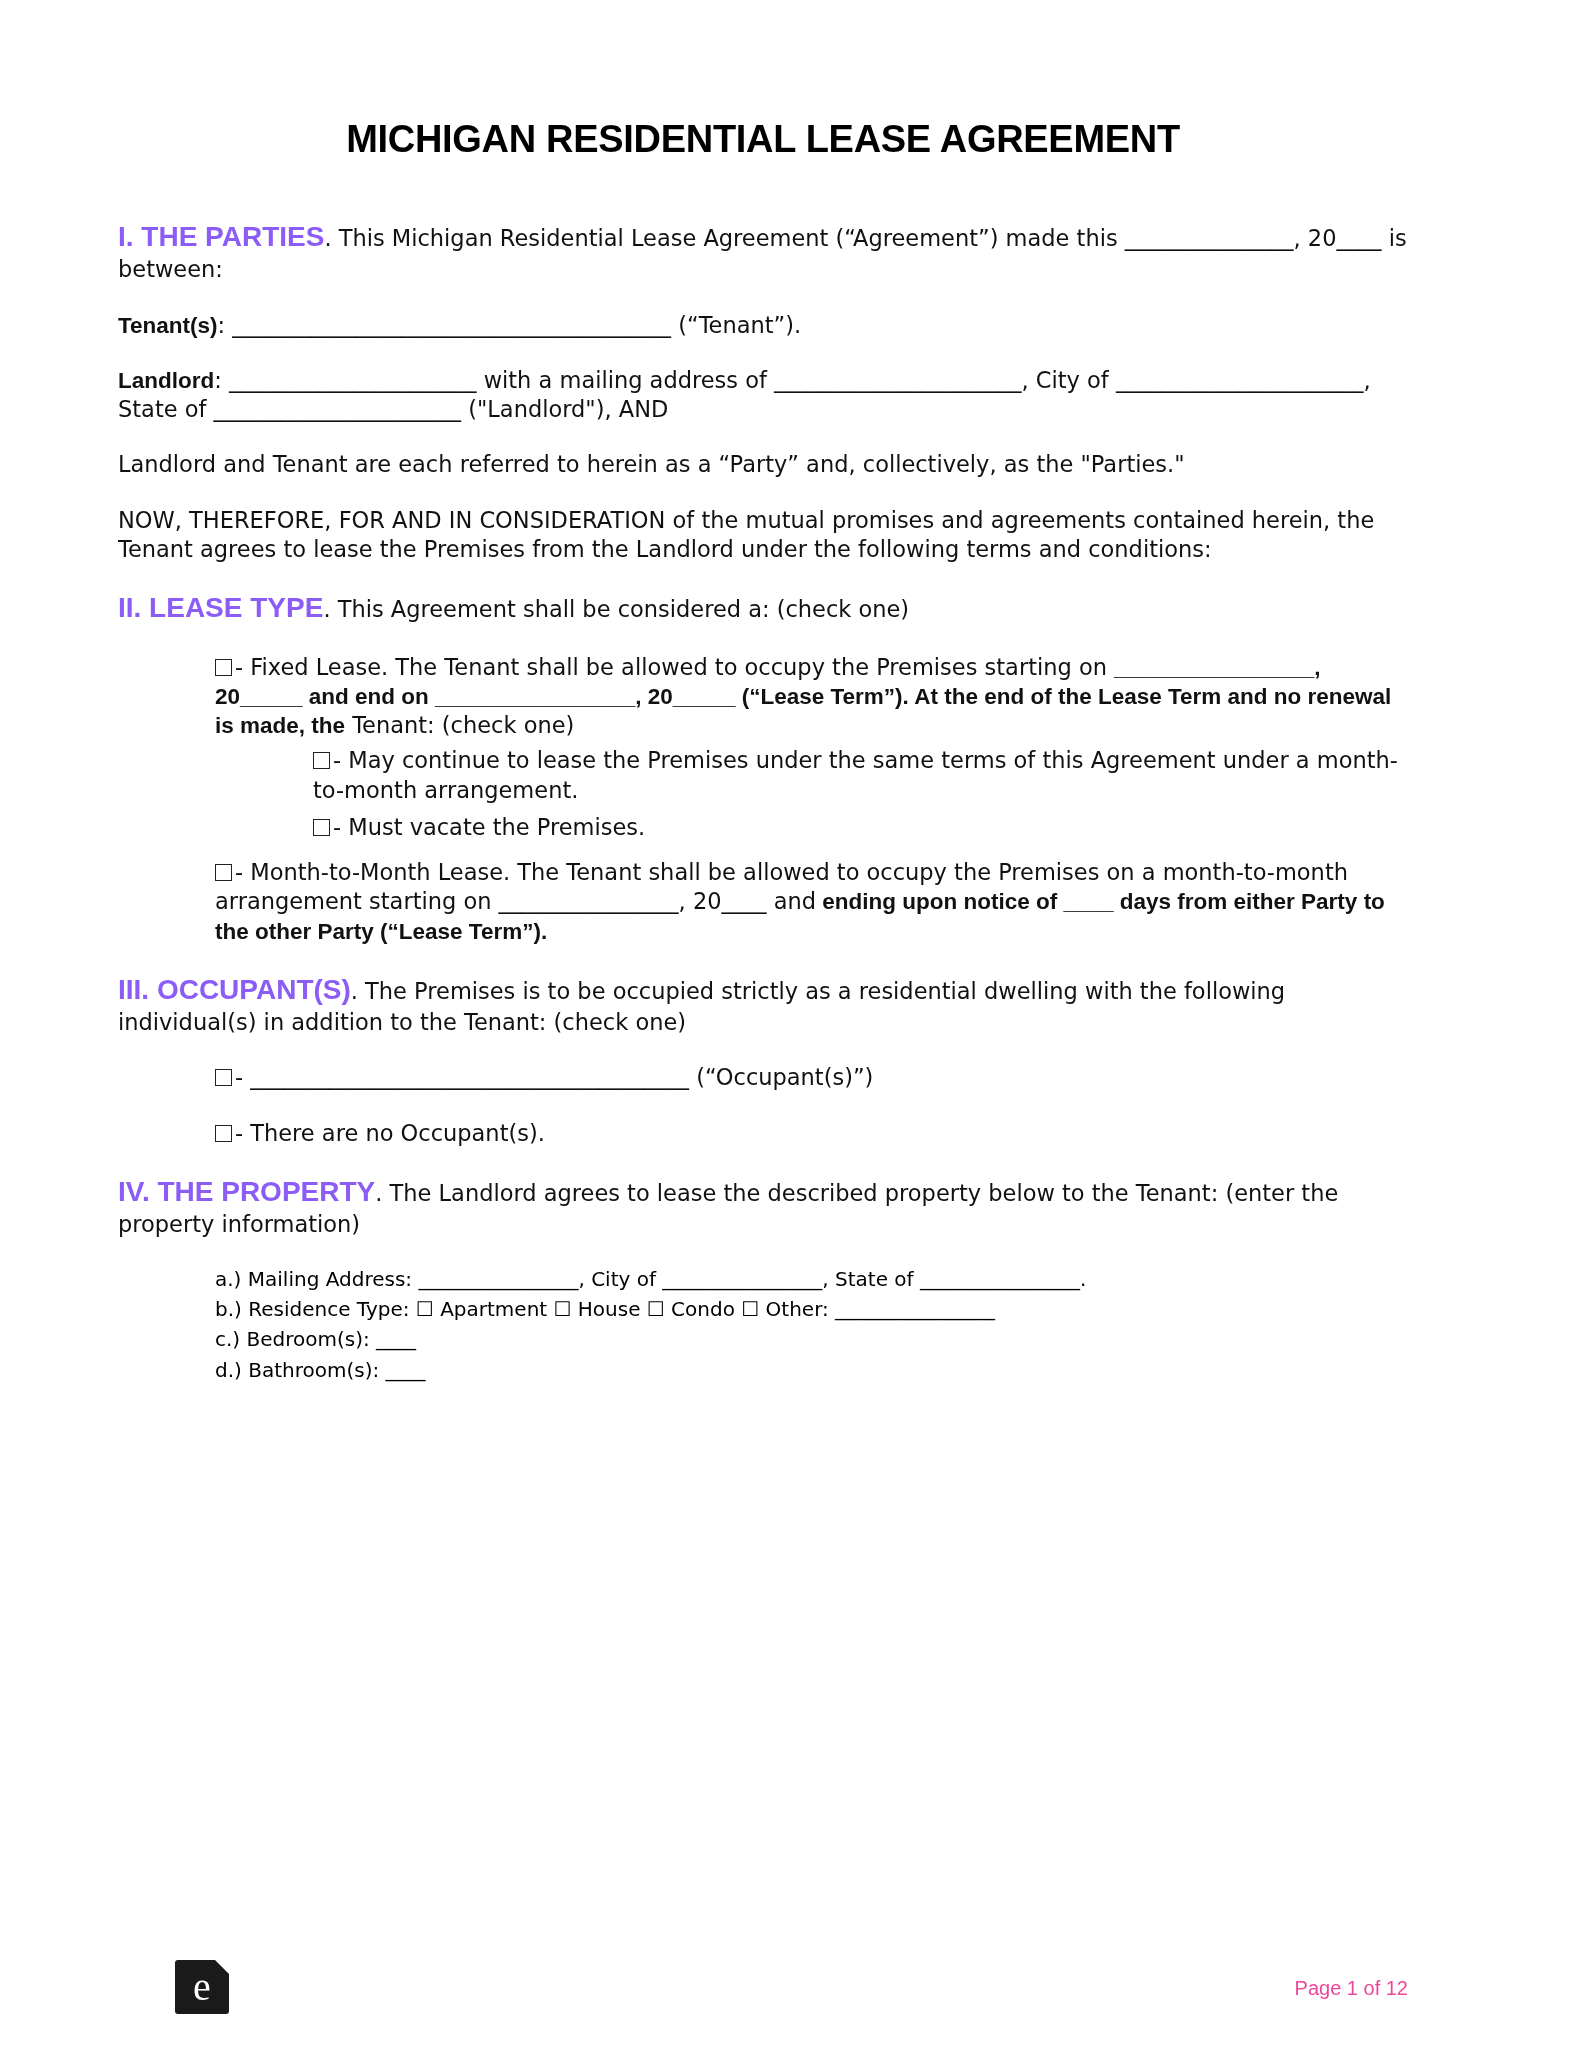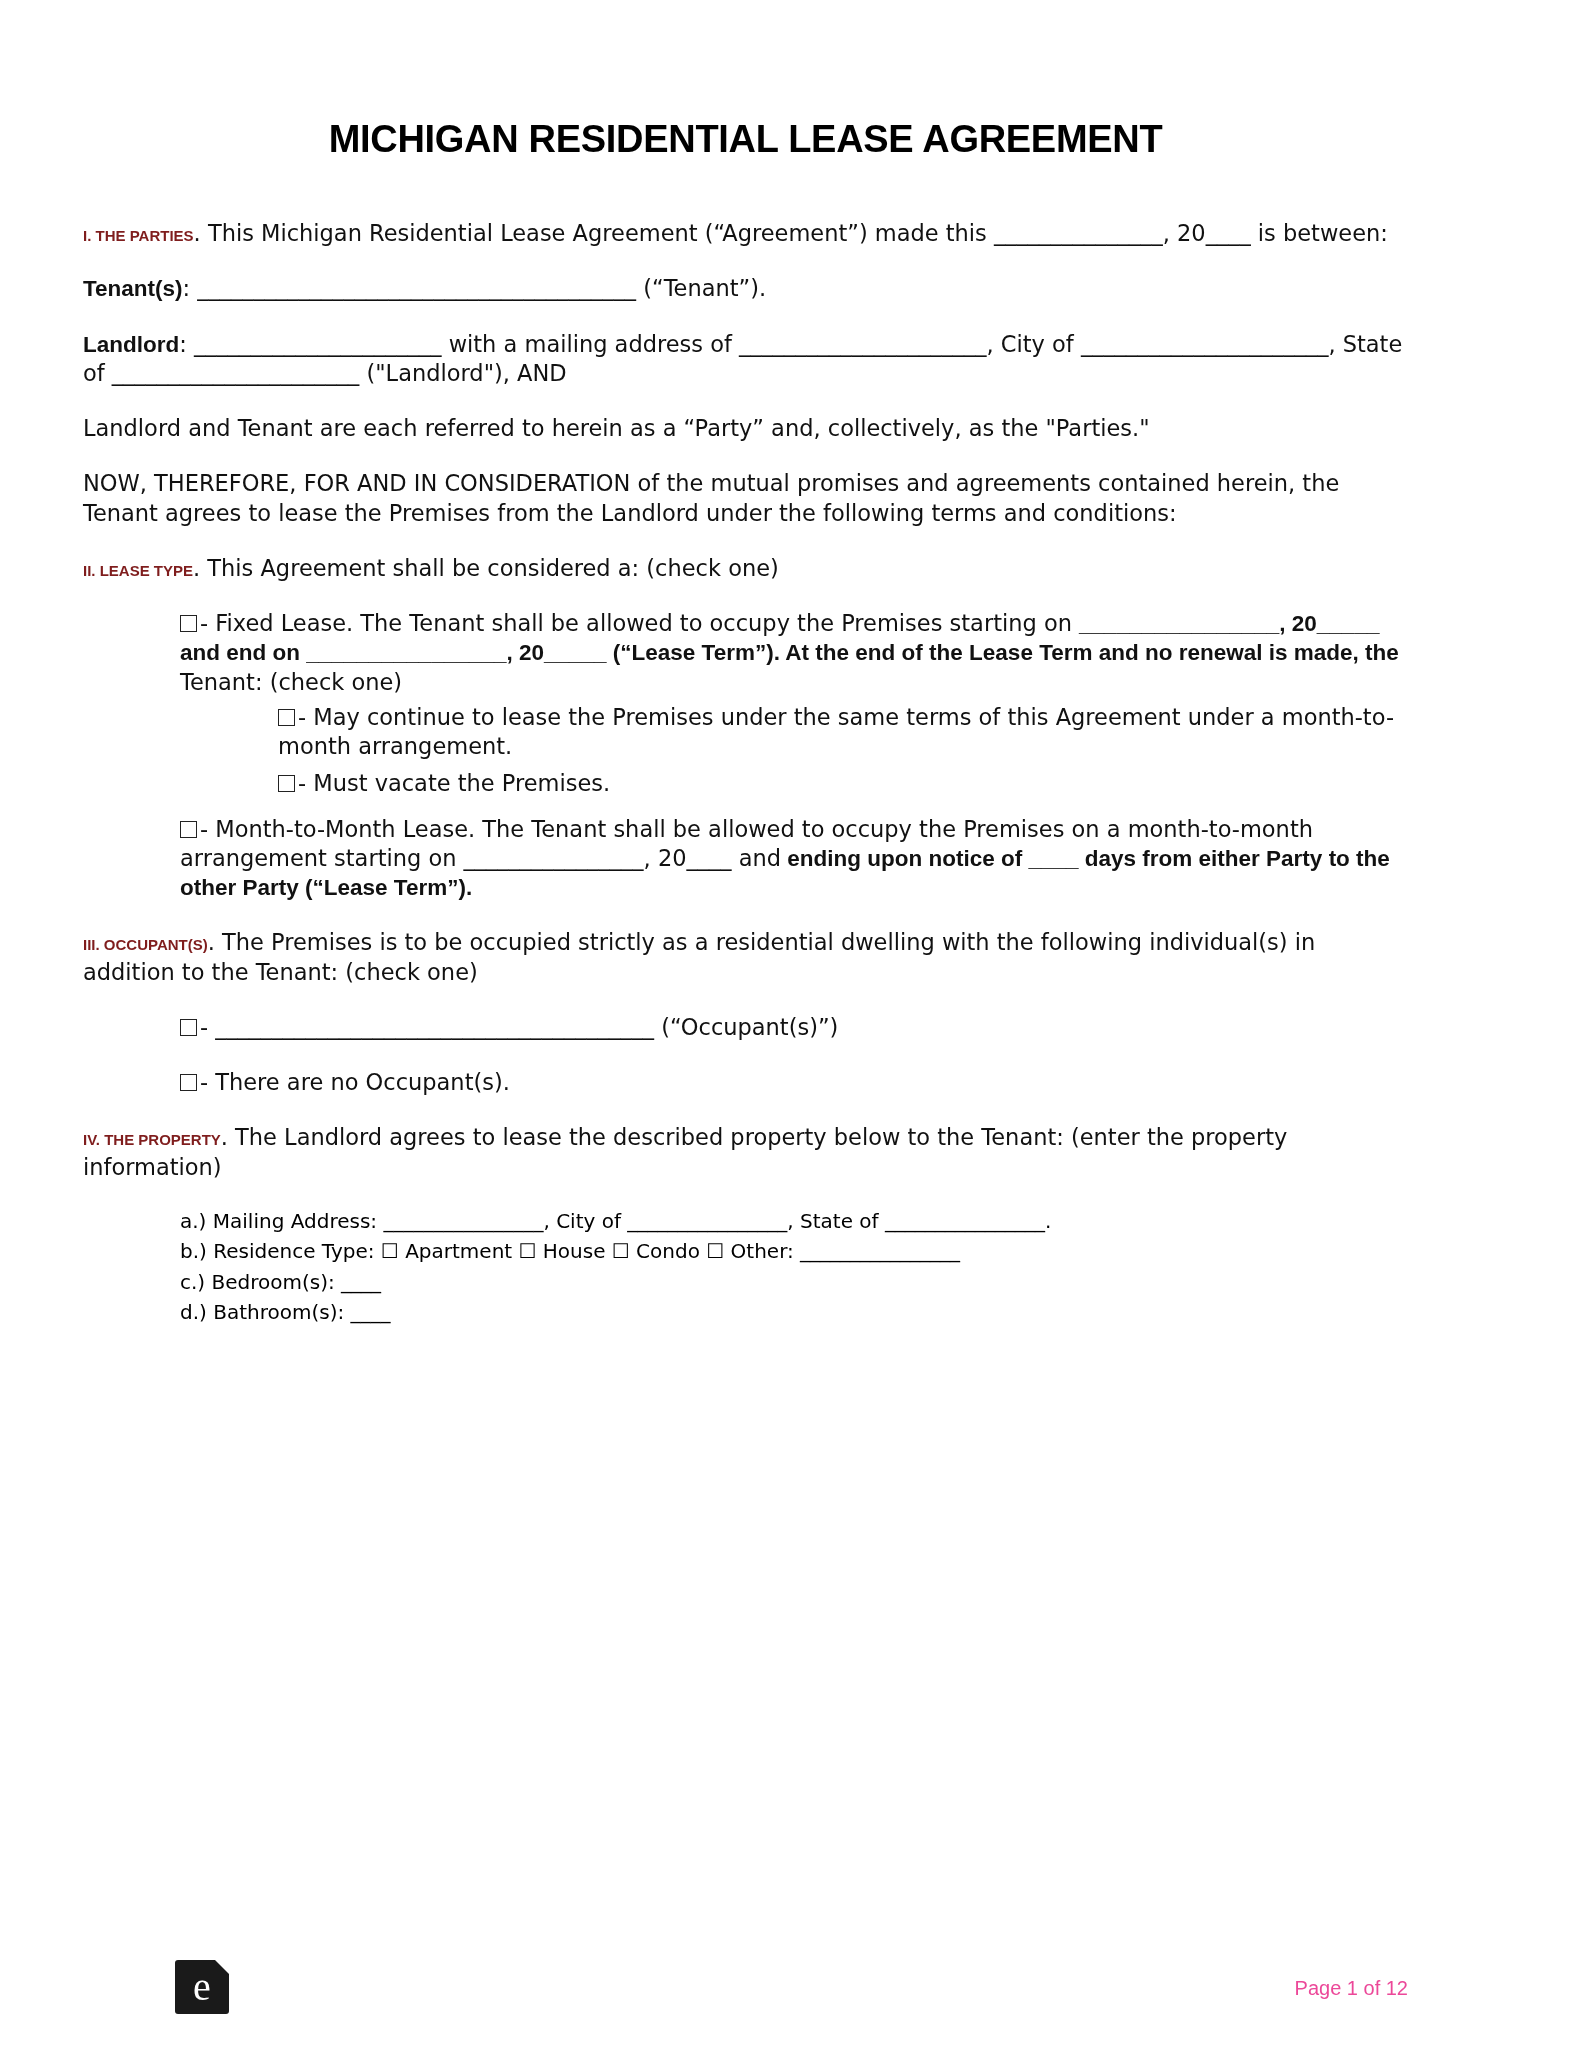--- a/index.html
+++ b/index.html
@@ -20,7 +20,7 @@
     width: 1583px;
     height: 2048px;
     box-sizing: border-box;
-    padding: 100px 175px 0 83px;
+    padding: 100px 175px 0 118px;
   }
   .doc-title {
     text-align: center;

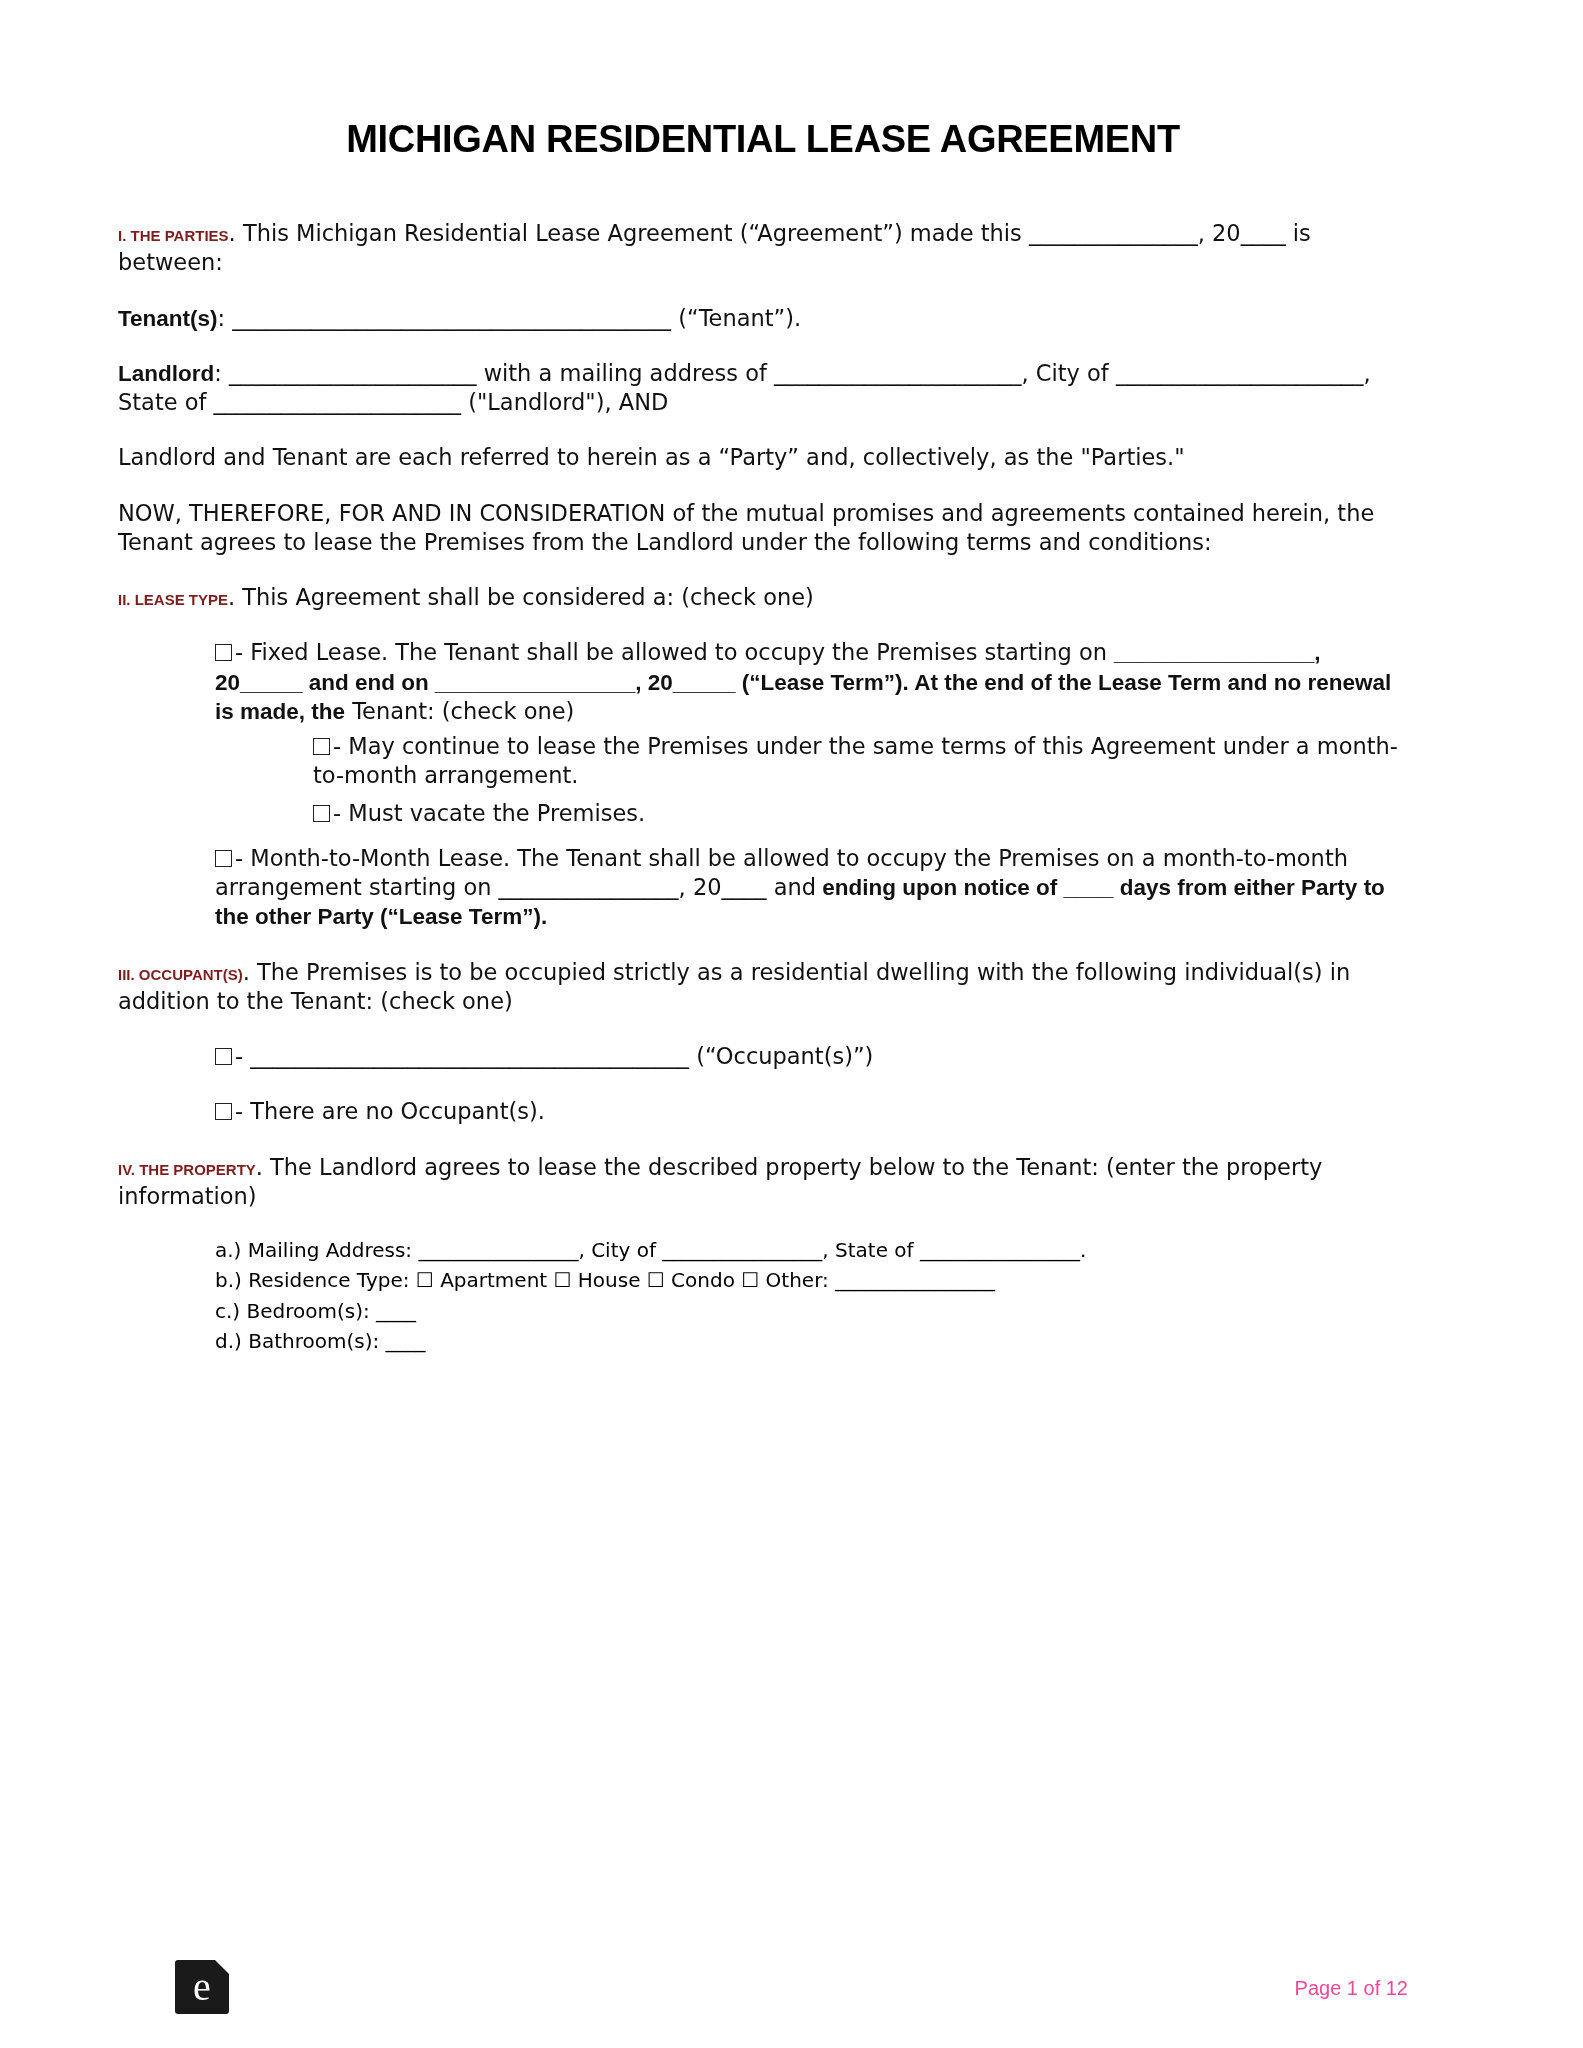--- a/index.html
+++ b/index.html
@@ -41,8 +41,8 @@
   .sec-head {
     font-family: "Liberation Sans", sans-serif;
     font-weight: bold;
-    font-size: 15px;
-    color: #7f1d1d;
+    font-size: 28px;
+    color: #8b5cf6;
   }
   .bold {
     font-family: "Liberation Sans", sans-serif;

